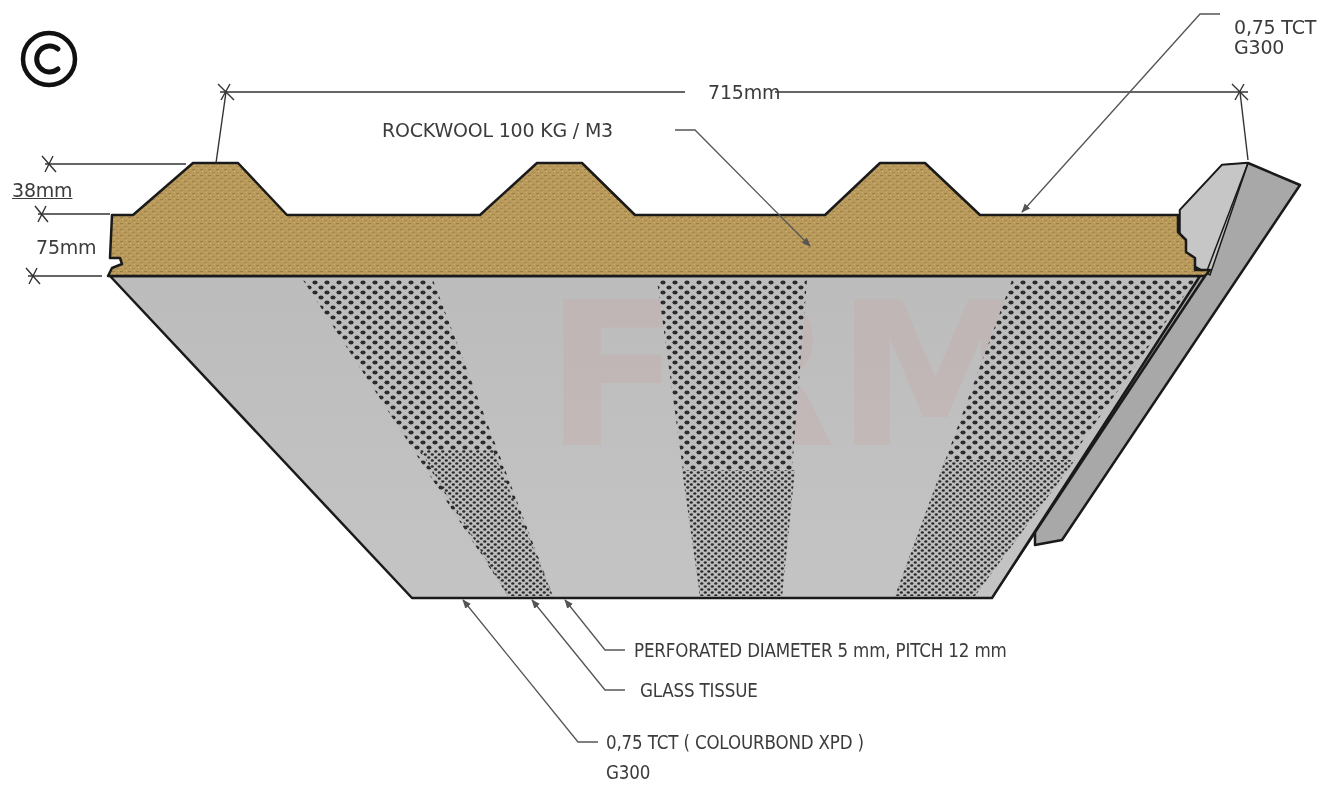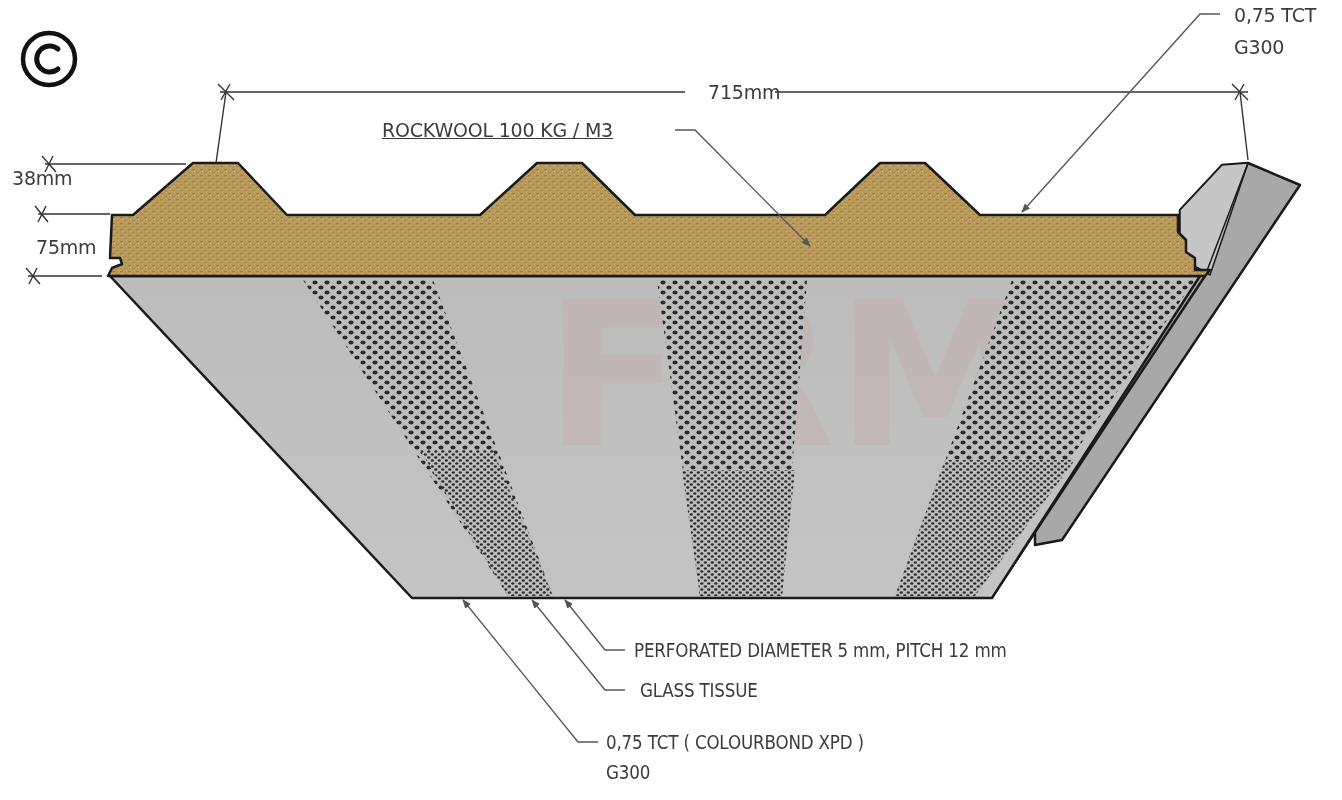--- a/index.html
+++ b/index.html
@@ -109,7 +109,7 @@
 <div class="lbl" style="left:12px; top:167px;">38mm</div>
 <div class="lbl" style="left:4px; top:236px;margin-left:32px;">75mm</div>
 
-<div class="lbl" style="left:1234px; top:4px;">0,75 TCT</div>
+<div class="lbl" style="left:1234px; top:16px;">0,75 TCT</div>
 <div class="lbl" style="left:1234px; top:36px;">G300</div>
 
 <div class="lbl" style="left:382px; top:119px;text-decoration:underline;">ROCKWOOL 100 KG / M3</div>

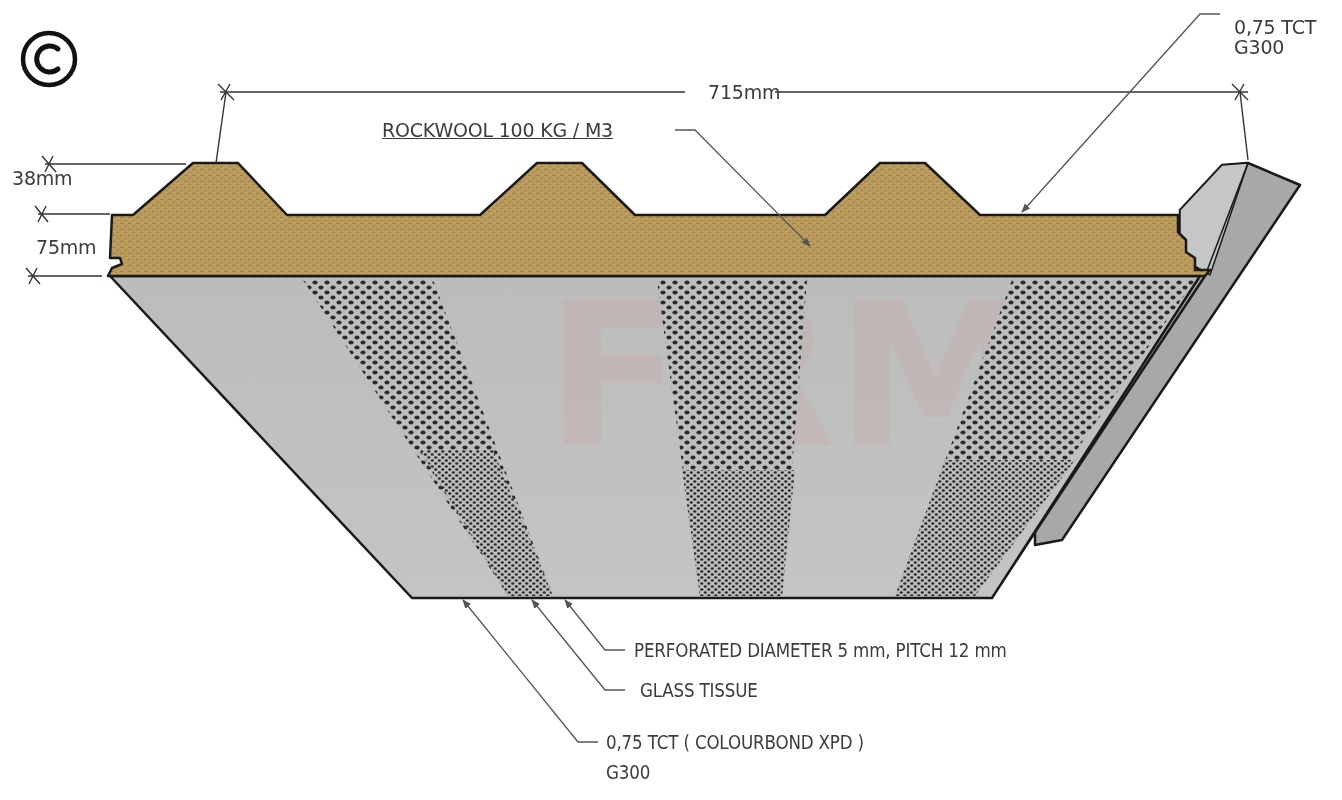--- a/index.html
+++ b/index.html
@@ -112,7 +112,7 @@
 <div class="lbl" style="left:1234px; top:16px;">0,75 TCT</div>
 <div class="lbl" style="left:1234px; top:36px;">G300</div>
 
-<div class="lbl" style="left:382px; top:119px;text-decoration:underline;">ROCKWOOL 100 KG / M3</div>
+<div class="lbl" style="left:382px; top:119px;">ROCKWOOL 100 KG / M3</div>
 
 <div class="lbl lbl-cond" style="left:634px; top:639px;">PERFORATED DIAMETER 5 mm, PITCH 12 mm</div>
 <div class="lbl lbl-cond" style="left:640px; top:679px;">GLASS TISSUE</div>

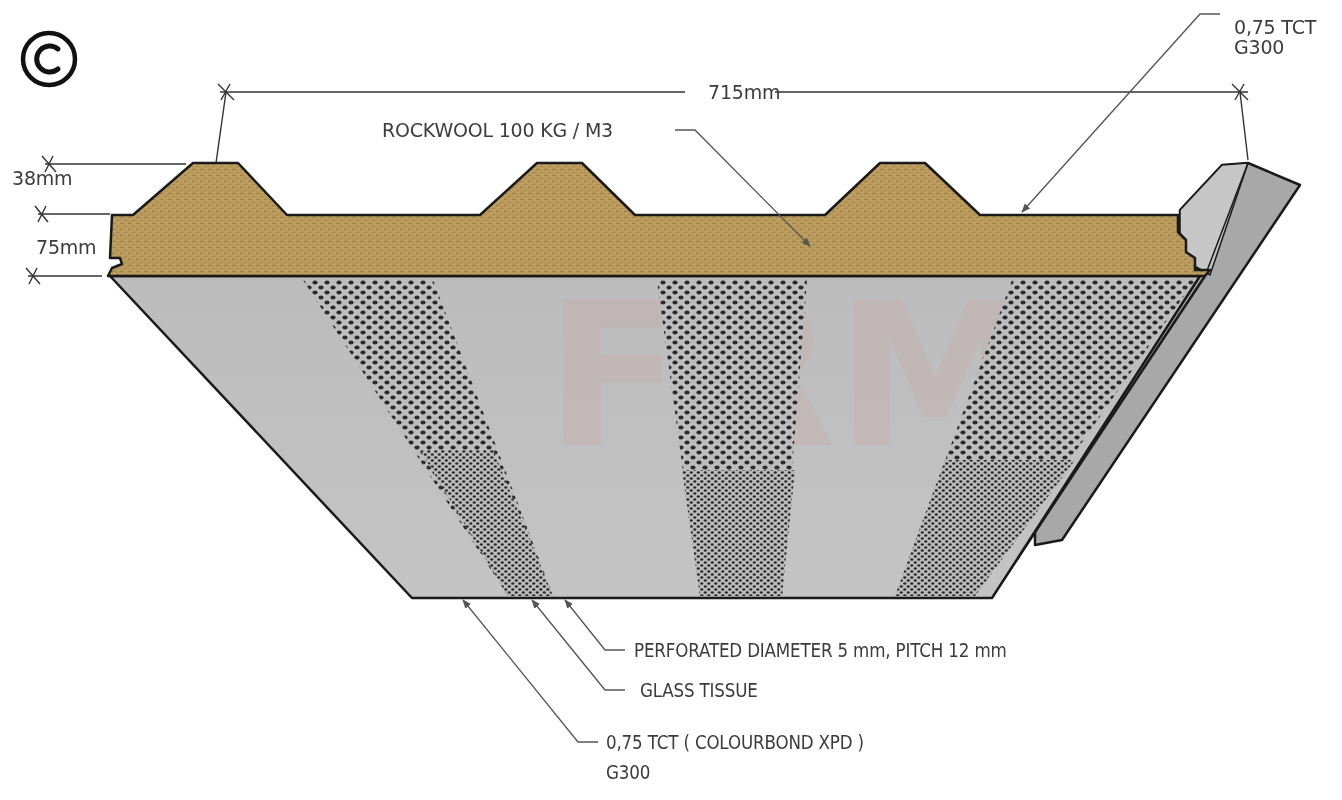--- a/index.html
+++ b/index.html
@@ -106,7 +106,7 @@
 </svg>
 
 <div class="lbl" style="left:708px; top:81px;">715mm</div>
-<div class="lbl" style="left:12px; top:167px;">38mm</div>
+<div class="lbl" style="left:12px; top:179px;text-decoration:underline;">38mm</div>
 <div class="lbl" style="left:4px; top:236px;margin-left:32px;">75mm</div>
 
 <div class="lbl" style="left:1234px; top:16px;">0,75 TCT</div>

